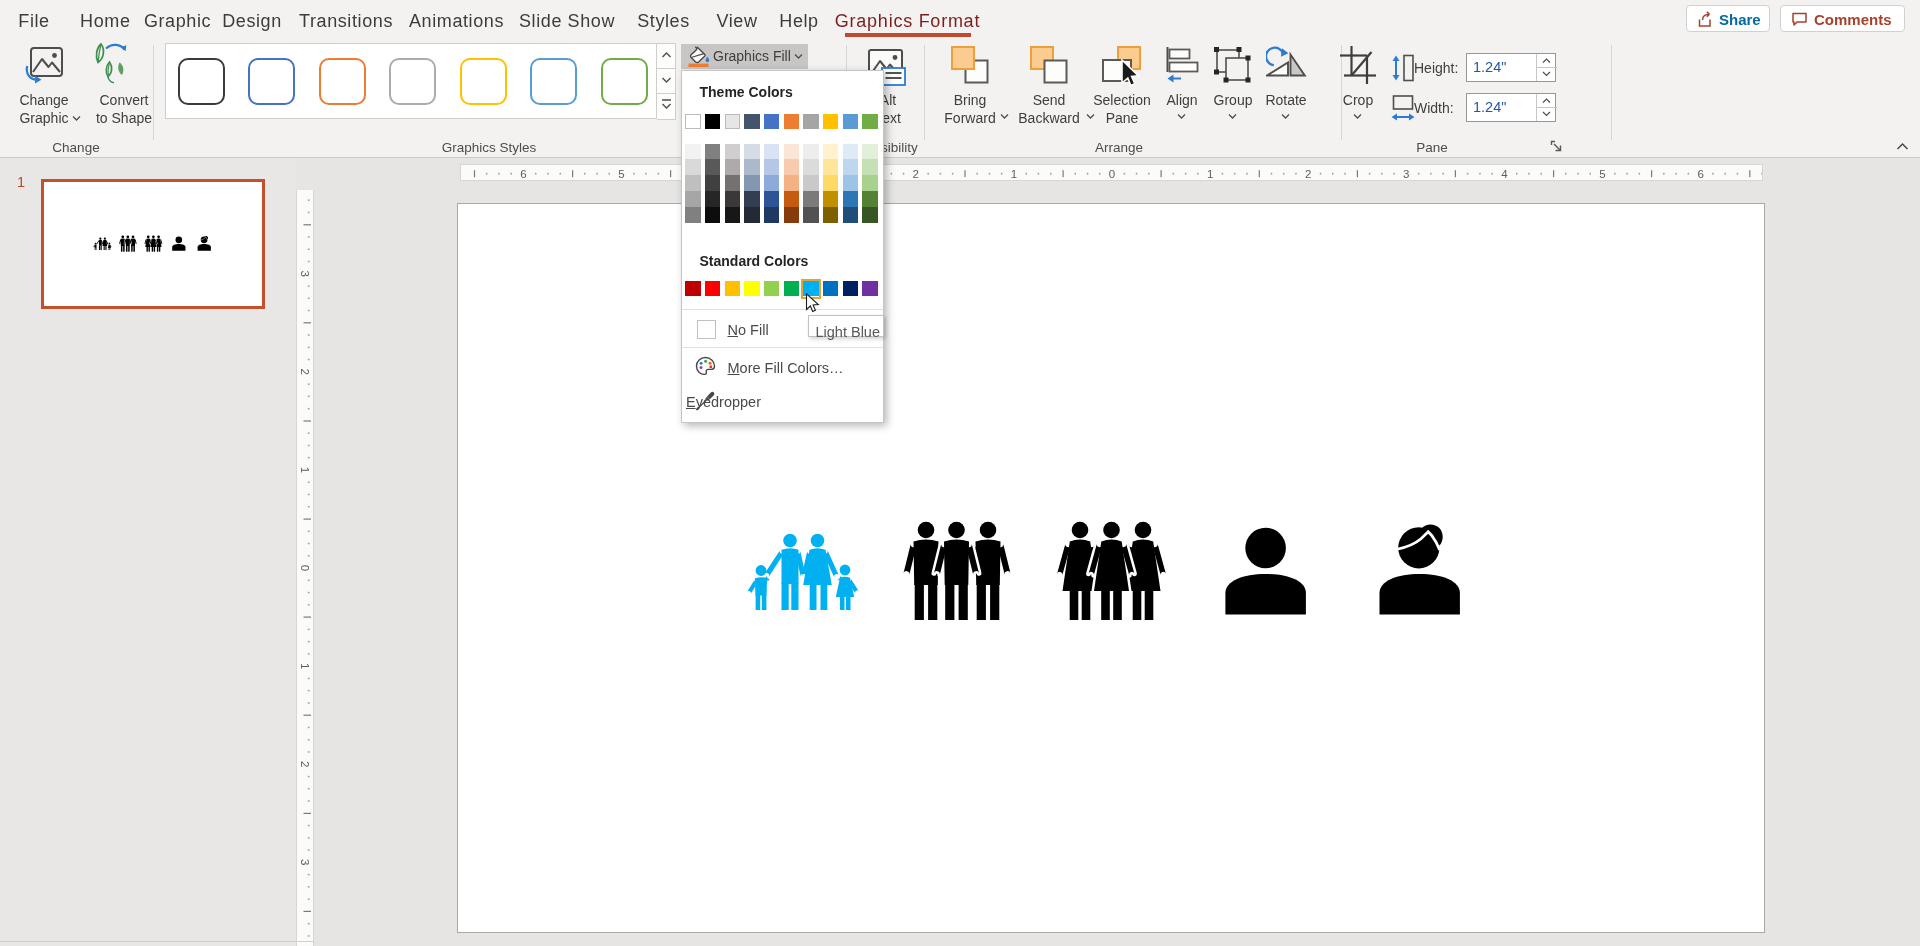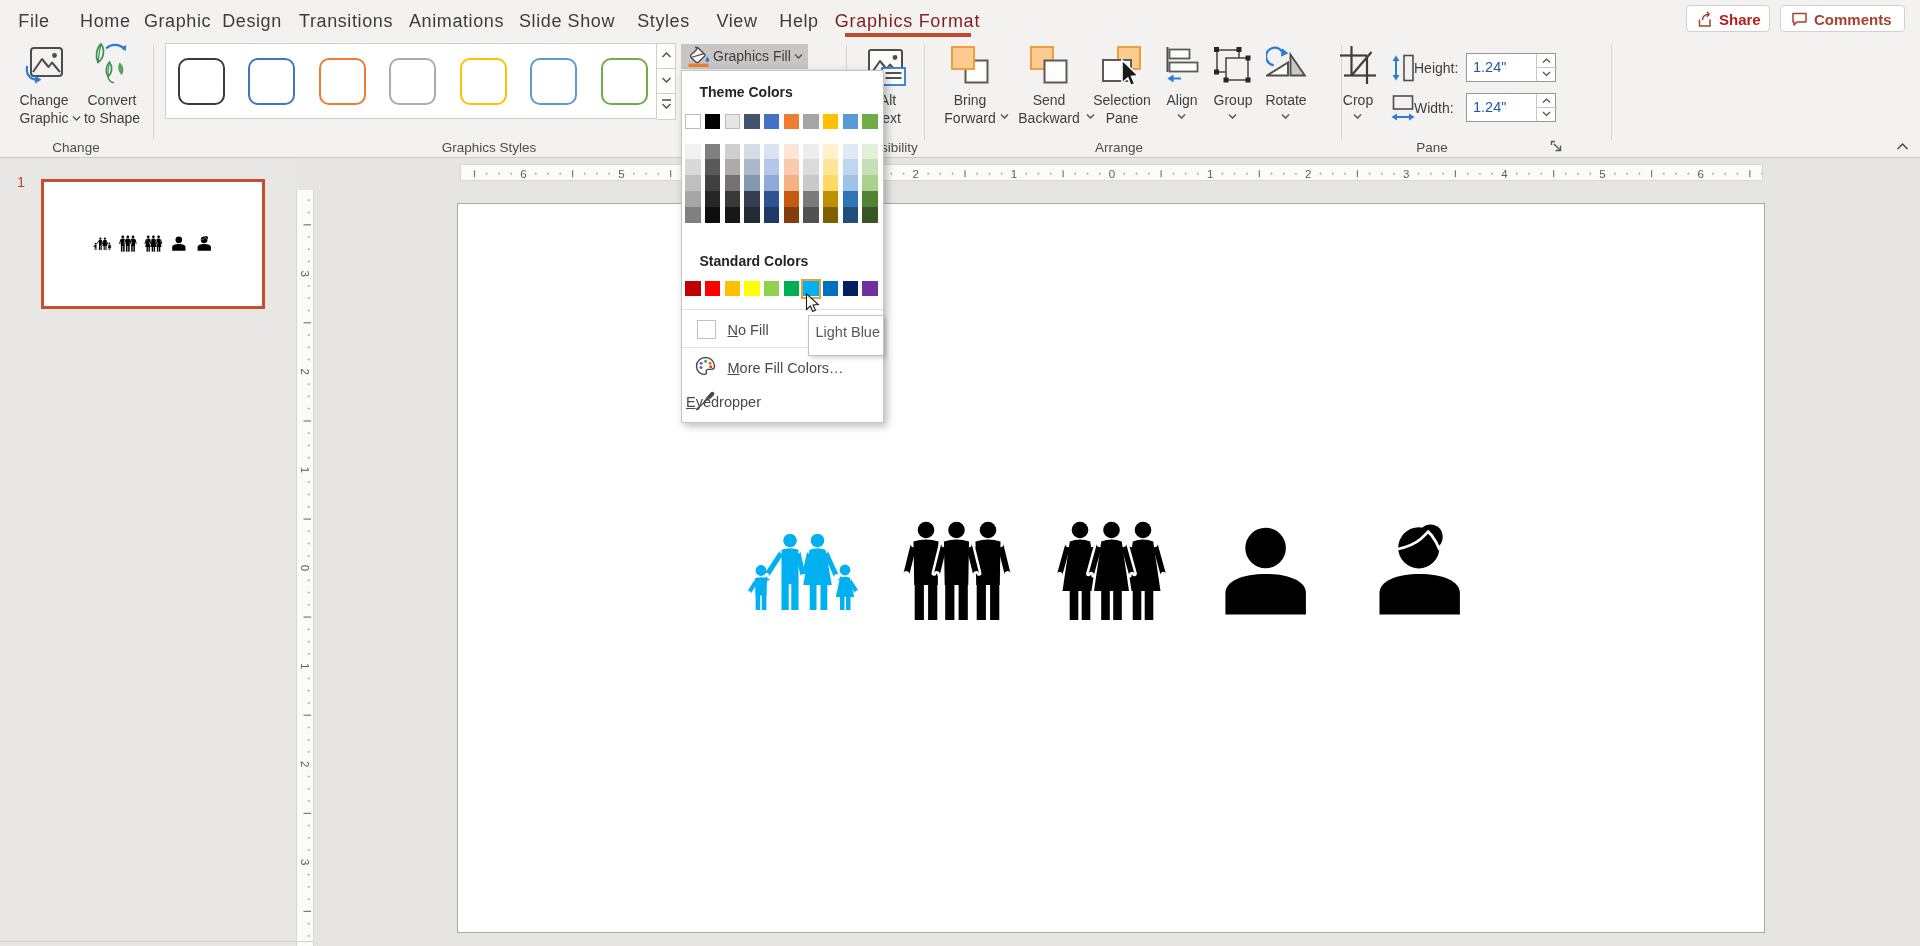--- a/index.html
+++ b/index.html
@@ -31,7 +31,7 @@
 <path d="M2.5 8.5 V15 H13 V8.5"></path>
       <path d="M5.5 9 C5.5 5 8 3.2 12.5 3.2 M12.5 3.2 L9.8 0.8 M12.5 3.2 L9.8 5.7" stroke-linejoin="round"></path>
     </svg>
-<span class="a" style="left:32px;top:5px;font-size:15px;font-weight:bold;color:#b91c1c">Share</span>
+<span class="a" style="left:32px;top:5px;font-size:15px;font-weight:bold;color:#0369a1">Share</span>
   </div>
 <div class="a" style="left:1780px;top:4.5px;width:125px;height:27px;background:#fff;border:1px solid #d3d1cf;border-radius:4px">
 <svg class="a" style="left:10px;top:5px" width="17" height="17" viewBox="0 0 17 17" fill="none" stroke="#a8412c" stroke-width="1.5">

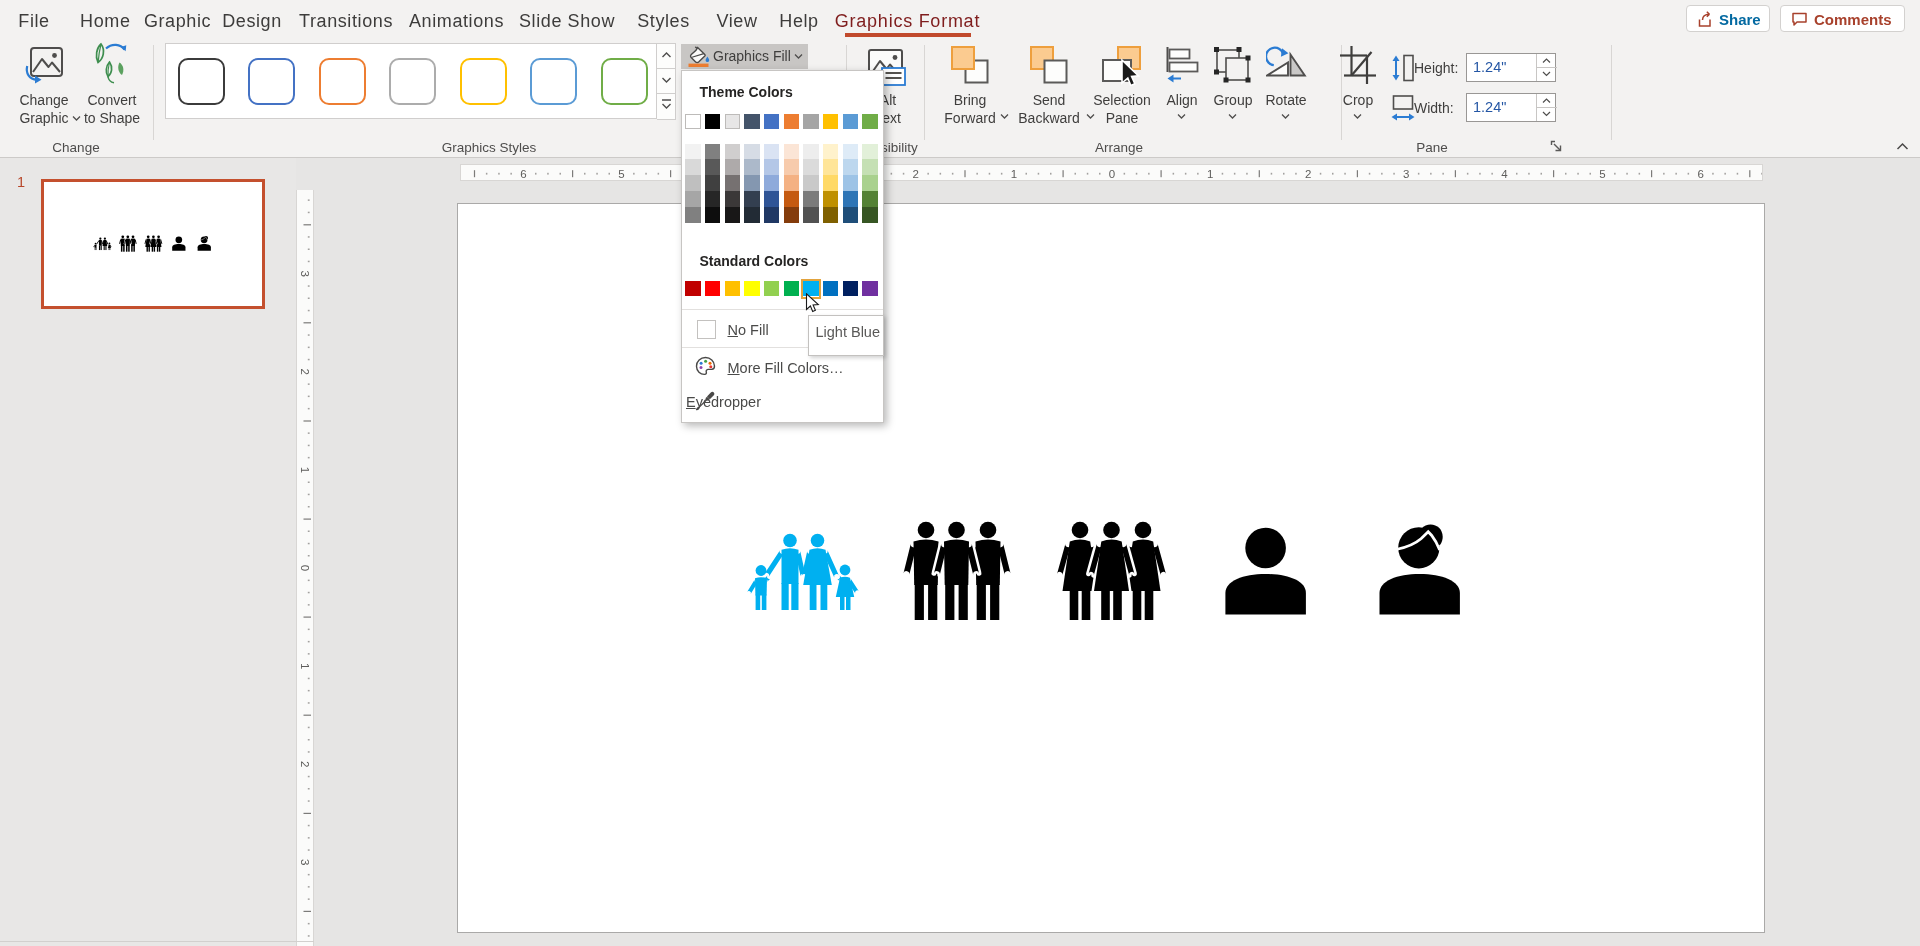--- a/index.html
+++ b/index.html
@@ -60,7 +60,7 @@
 <svg class="a" style="left:72px;top:115px" width="9" height="7" viewBox="0 0 9 7" fill="none" stroke="#4f4e4d" stroke-width="1.3">
     <path d="M1 1.5 L4.5 5 L8 1.5"></path>
   </svg>
-<div class="btxt" style="left:112px;top:90.5px">Convert<br>to Shape</div>
+<div class="btxt" style="left:124px;top:90.5px">Convert<br>to Shape</div>
 <div class="lbl" style="left:76px;top:140px">Change</div>
 <div class="sep" style="left:153px;top:45px;height:95px"></div>
 <div class="a" style="left:165px;top:43px;width:492px;height:76px;background:#fff;border:1px solid #d0cecd"></div>

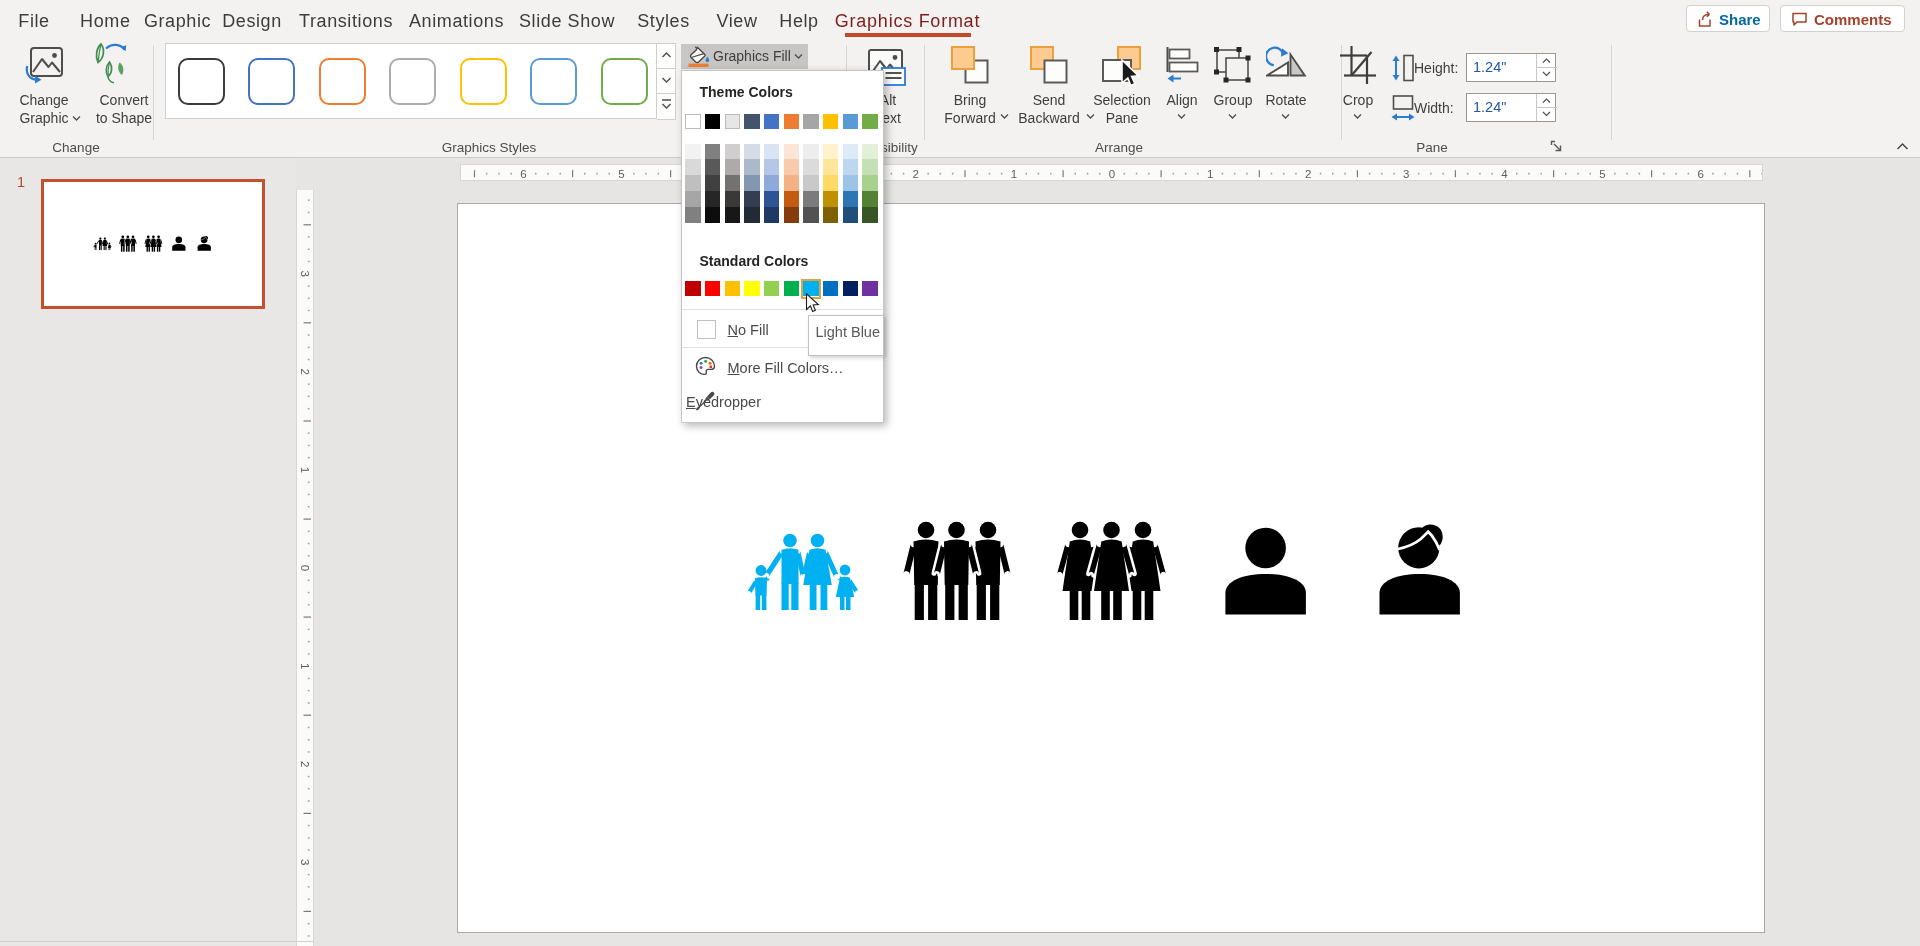--- a/index.html
+++ b/index.html
@@ -618,7 +618,7 @@
 <path d="M11.2 7.5 L13.8 10.1" stroke="#4a4948" stroke-width="2.4"></path>
   </svg>
 <div class="menu-item" style="left:686px;top:394px"><u>E</u>yedropper</div>
-<div class="a" style="left:807.5px;top:315px;width:76.5px;height:41px;background:#fff;border:1px solid #c3c1bf;box-shadow:2px 2px 4px rgba(0,0,0,0.18)">
+<div class="a" style="left:807.5px;top:315px;width:76.5px;height:22px;background:#fff;border:1px solid #c3c1bf;box-shadow:2px 2px 4px rgba(0,0,0,0.18)">
 <span class="a" style="left:7px;top:7.5px;font-size:14.5px;color:#5a5958">Light Blue</span>
   </div>
 <svg class="a" style="left:805px;top:293px" width="17" height="21" viewBox="0 0 17 21">

